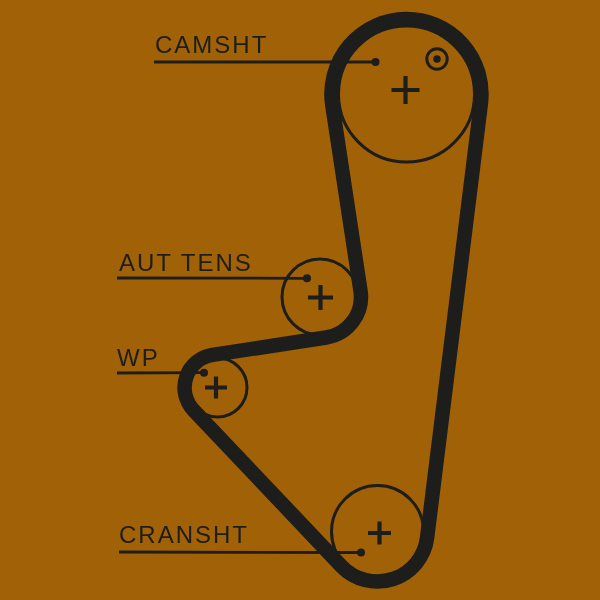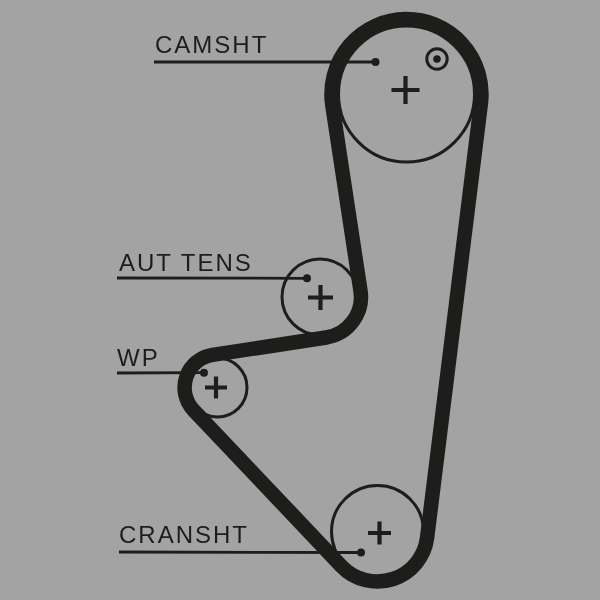--- a/index.html
+++ b/index.html
@@ -11,7 +11,7 @@
     position: relative;
     width: 600px;
     height: 600px;
-    background: #a3a3a3;
+    background: #a16207;
     overflow: hidden;
   }
   svg { display: block; }

